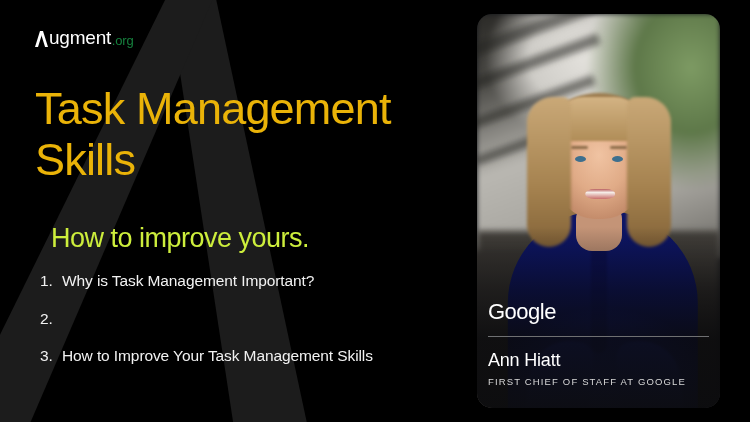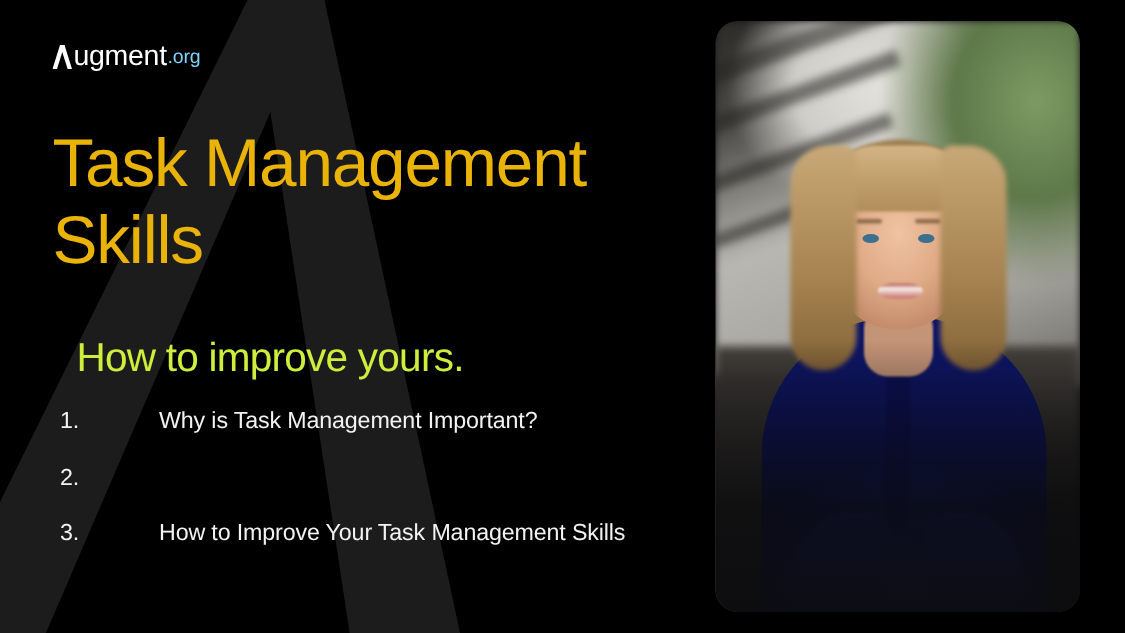--- a/index.html
+++ b/index.html
@@ -33,7 +33,7 @@
     left: 35px;
     top: 28px;
     display: flex;
-    align-items: center;
+    align-items: flex-end;
     line-height: 1;
   }
   .logo-mark {

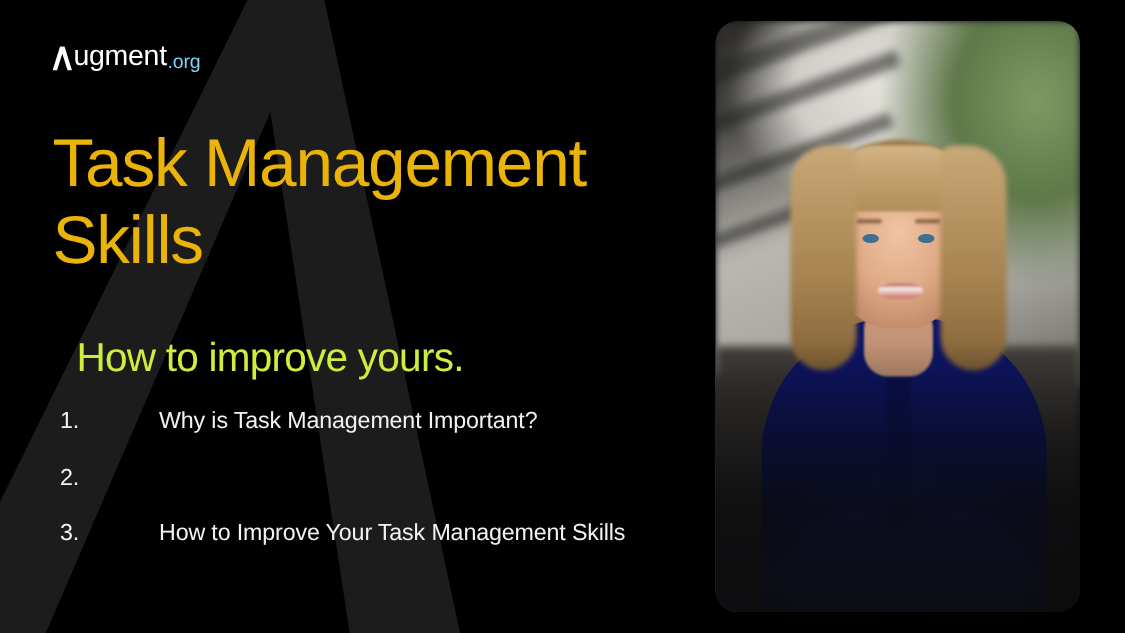--- a/index.html
+++ b/index.html
@@ -49,7 +49,7 @@
   .logo-tld {
     font-size: 13px;
     font-weight: 400;
-    color: #7dd3fc;
+    color: #15803d;
     letter-spacing: -0.1px;
     margin-left: 0.5px;
   }

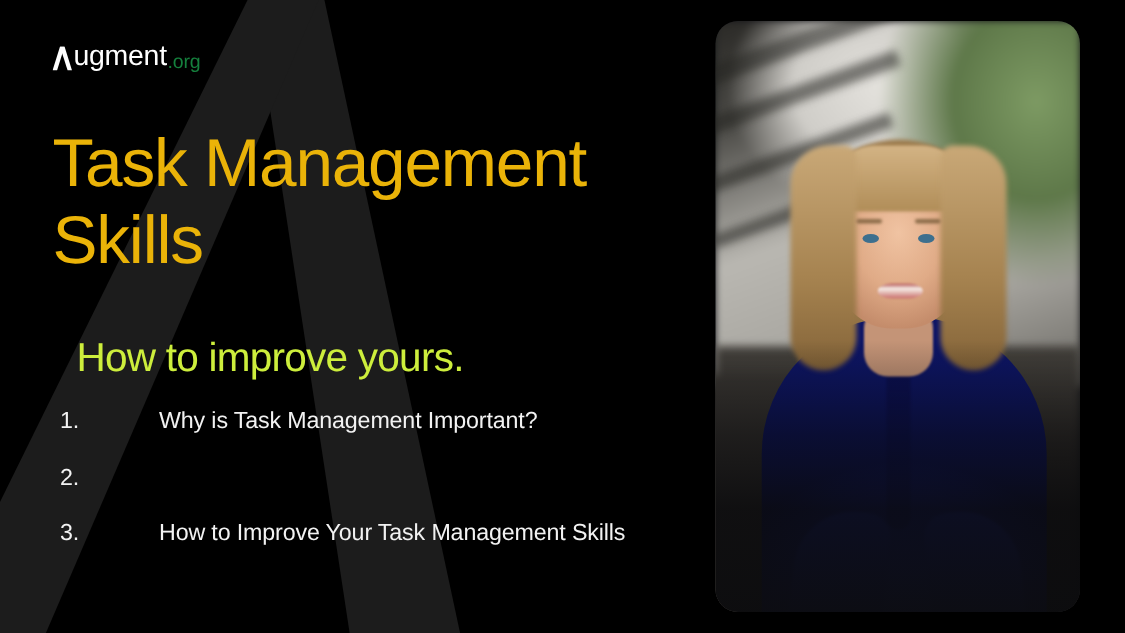--- a/index.html
+++ b/index.html
@@ -100,7 +100,7 @@
     width: 22px;
     flex: 0 0 22px;
   }
-  .agenda-text { white-space: nowrap; margin-left: 44px; }
+  .agenda-text { white-space: nowrap; }
 
   
   .card {

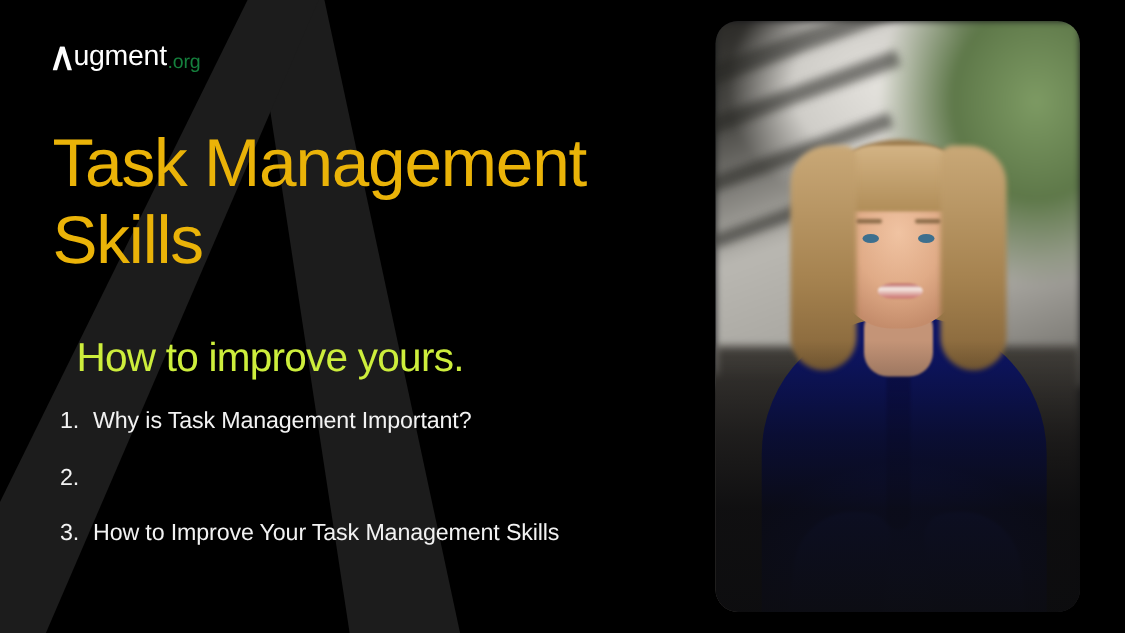--- a/index.html
+++ b/index.html
@@ -367,6 +367,12 @@
       <div class="scrim"></div>
     </div>
 
+    <div class="caption">
+      <div class="google-word">Google</div>
+      <div class="divider"></div>
+      <div class="speaker-name">Ann Hiatt</div>
+      <div class="speaker-role">FIRST CHIEF OF STAFF AT GOOGLE</div>
+    </div>
 
   </div>
 

